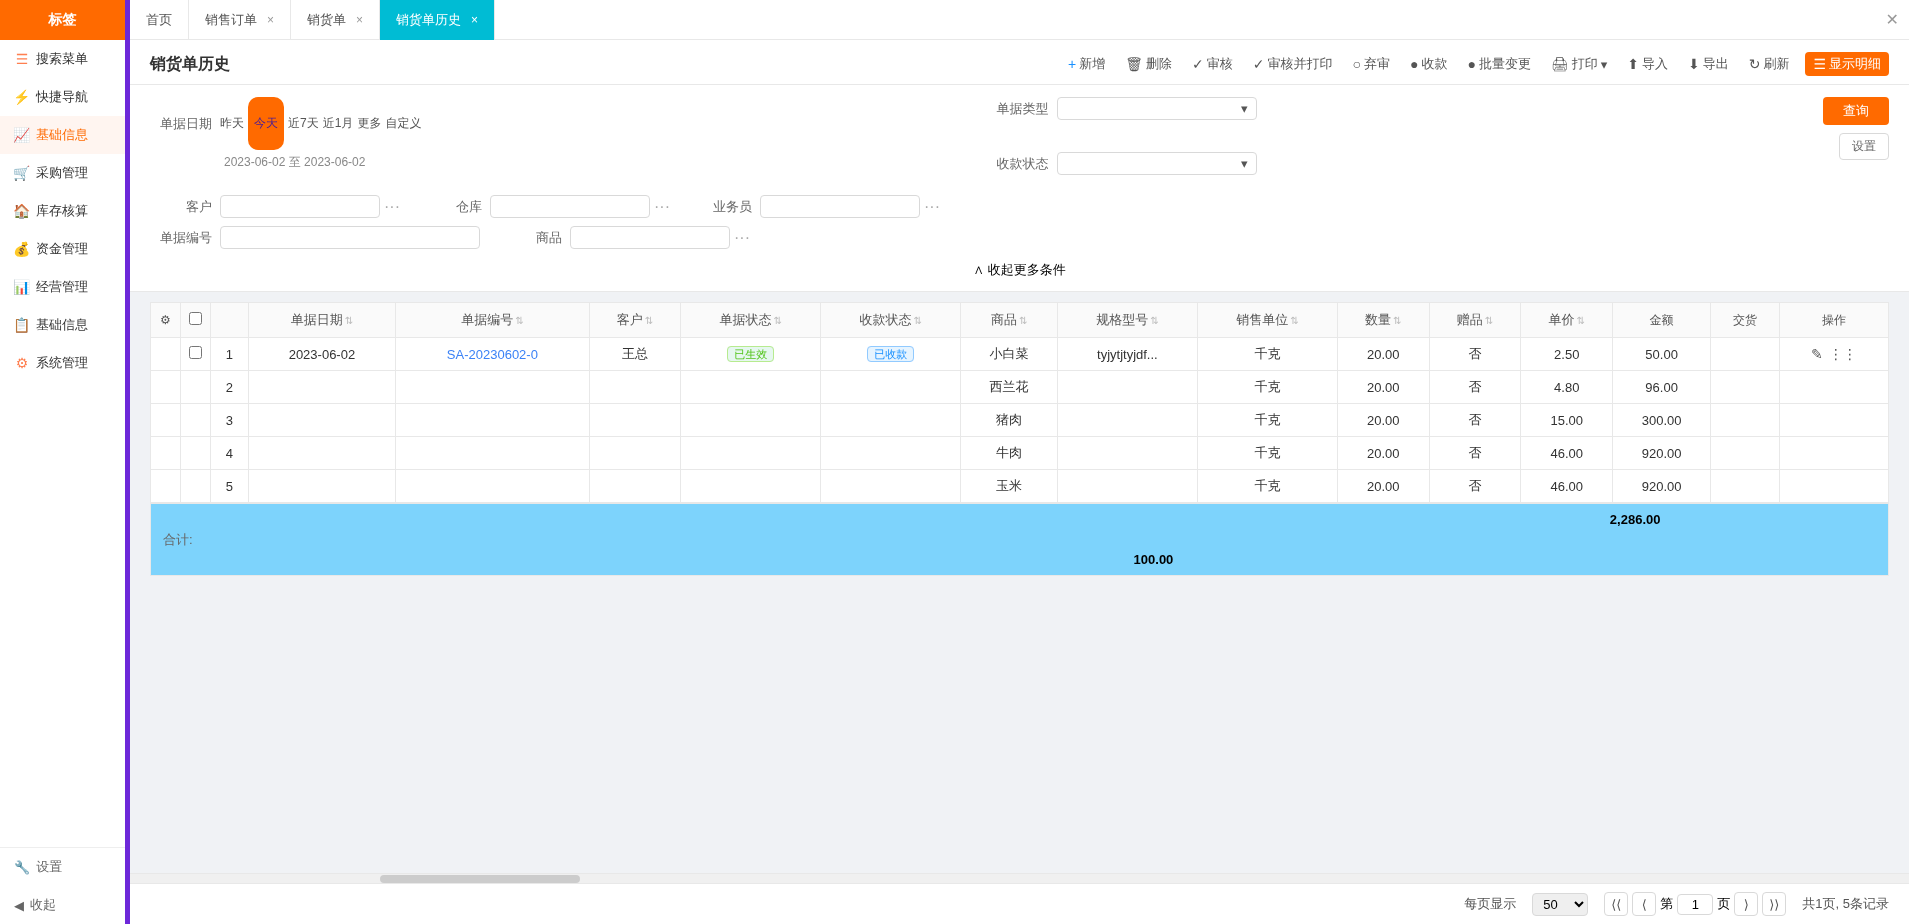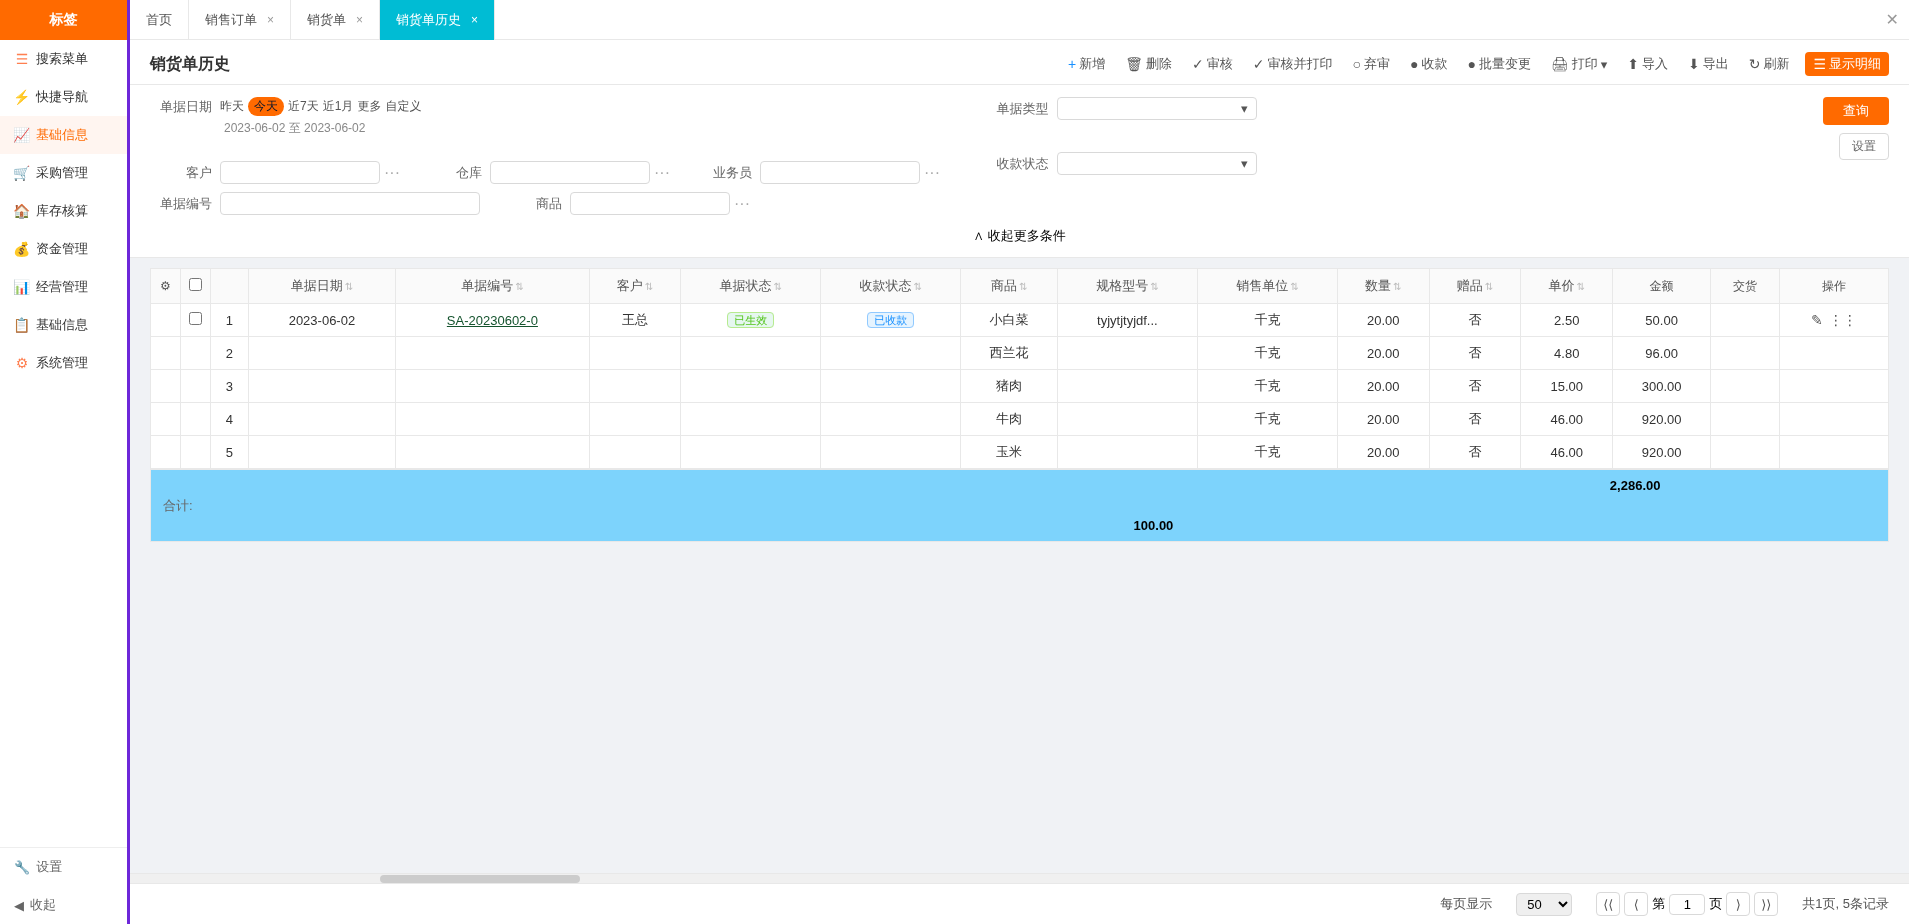--- a/index.html
+++ b/index.html
@@ -6,7 +6,7 @@
     body { display: flex; height: 924px; overflow: hidden; background: #f5f5f5; }
 
     
-    .sidebar { width: 130px; background: #fff; border-right: 3px solid #6d28d9; display: flex; flex-direction: column; flex-shrink: 0; }
+    .sidebar { width: 130px; background: #fff; border-right: 5px solid #6d28d9; display: flex; flex-direction: column; flex-shrink: 0; }
     .sidebar-logo { height: 40px; background: #ff6a00; display: flex; align-items: center; justify-content: center; color: #fff; font-size: 14px; font-weight: bold; }
     .sidebar-item { display: flex; align-items: center; gap: 6px; padding: 10px 14px; cursor: pointer; color: #333; transition: background 0.2s; }
     .sidebar-item.active { background: #fff5f0; color: #ff6a00; }

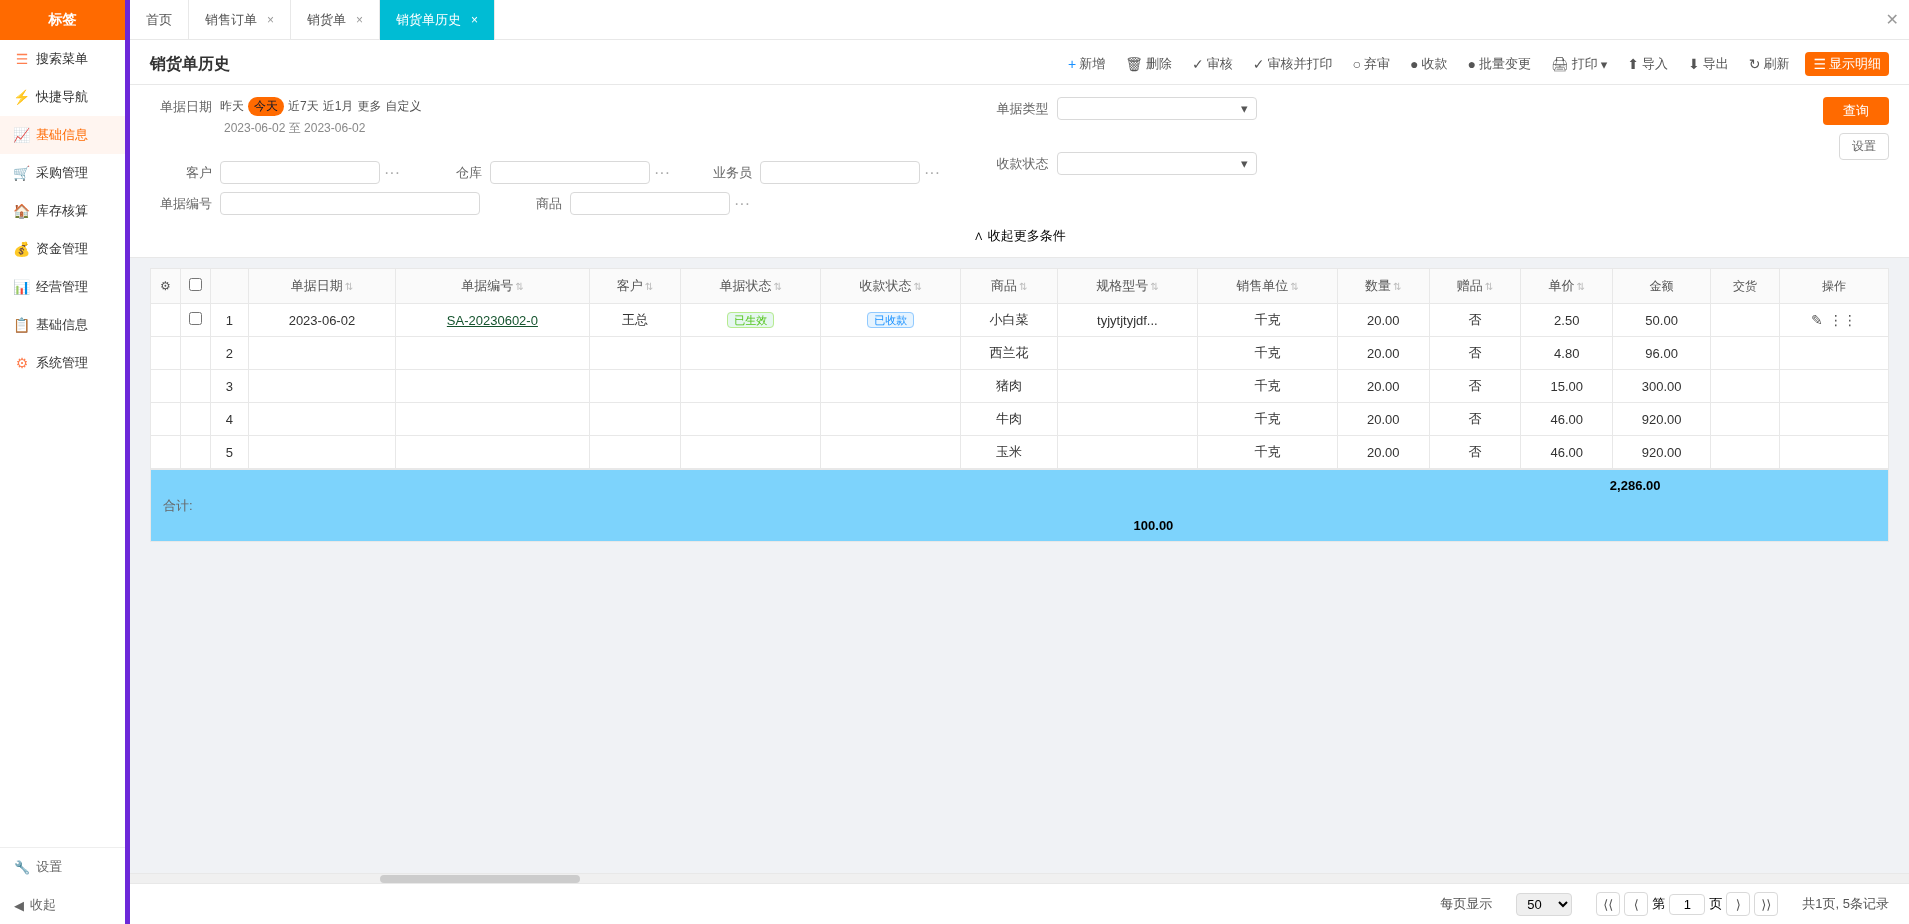--- a/index.html
+++ b/index.html
@@ -40,7 +40,7 @@
     .filter-value { flex: 1; max-width: 320px; display: flex; align-items: center; gap: 4px; }
     .date-shortcuts { display: flex; gap: 4px; align-items: center; }
     .date-btn { color: #555; cursor: pointer; font-size: 12px; }
-    .date-btn.active { background: #ff6a00; color: #0f172a; border-radius: 10px; padding: 1px 6px; }
+    .date-btn.active { background: #ff6a00; color: #4c1d95; border-radius: 10px; padding: 18px 6px; }
     .date-range { color: #888; font-size: 12px; margin-left: 4px; }
     .filter-select { border: 1px solid #d9d9d9; border-radius: 4px; padding: 3px 8px; background: #fff; color: #555; min-width: 160px; display: flex; align-items: center; justify-content: space-between; cursor: pointer; }
     .filter-input { border: 1px solid #d9d9d9; border-radius: 4px; padding: 3px 8px; background: #fff; color: #555; min-width: 160px; }

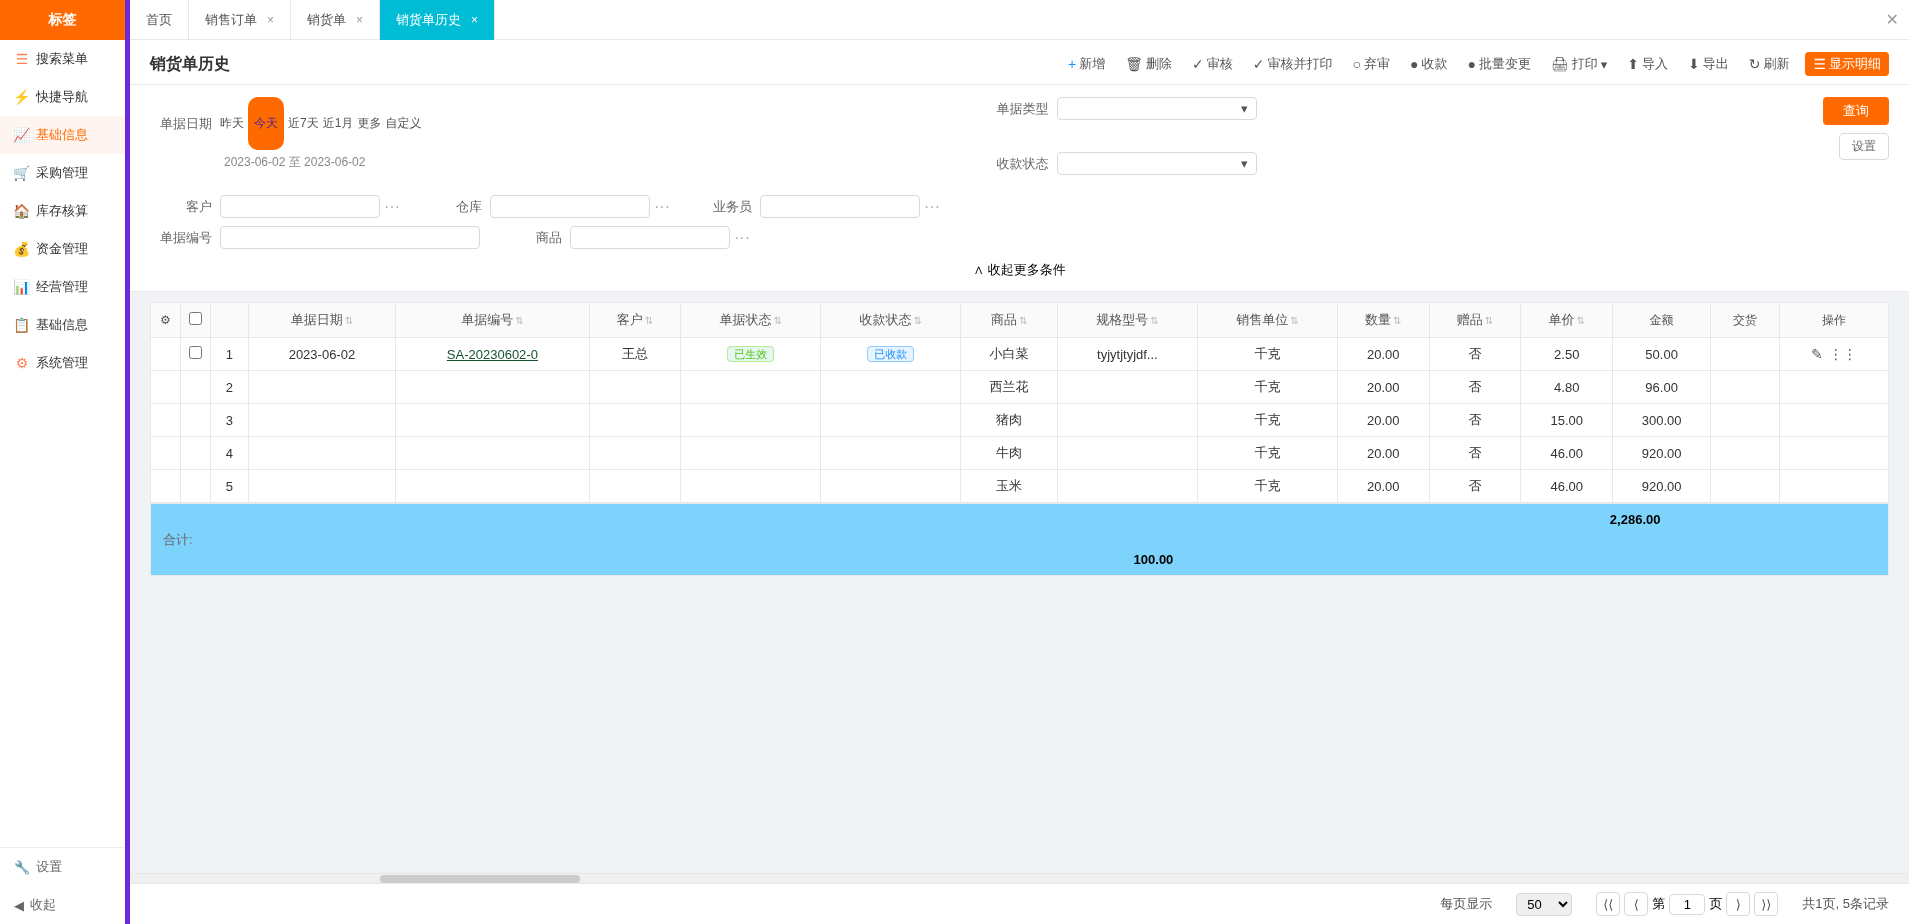--- a/index.html
+++ b/index.html
@@ -80,7 +80,7 @@
     .scrollbar-area { height: 10px; background: #f0f0f0; border-top: 1px solid #e8e8e8; }
     .scrollbar-thumb { height: 8px; background: #ccc; border-radius: 4px; width: 200px; margin: 1px 250px; }
 
-    .link-text { color: #14532d; cursor: pointer; text-decoration: underline; }
+    .link-text { color: #3b82f6; cursor: pointer; }
   </style>
 </head>
 <body>

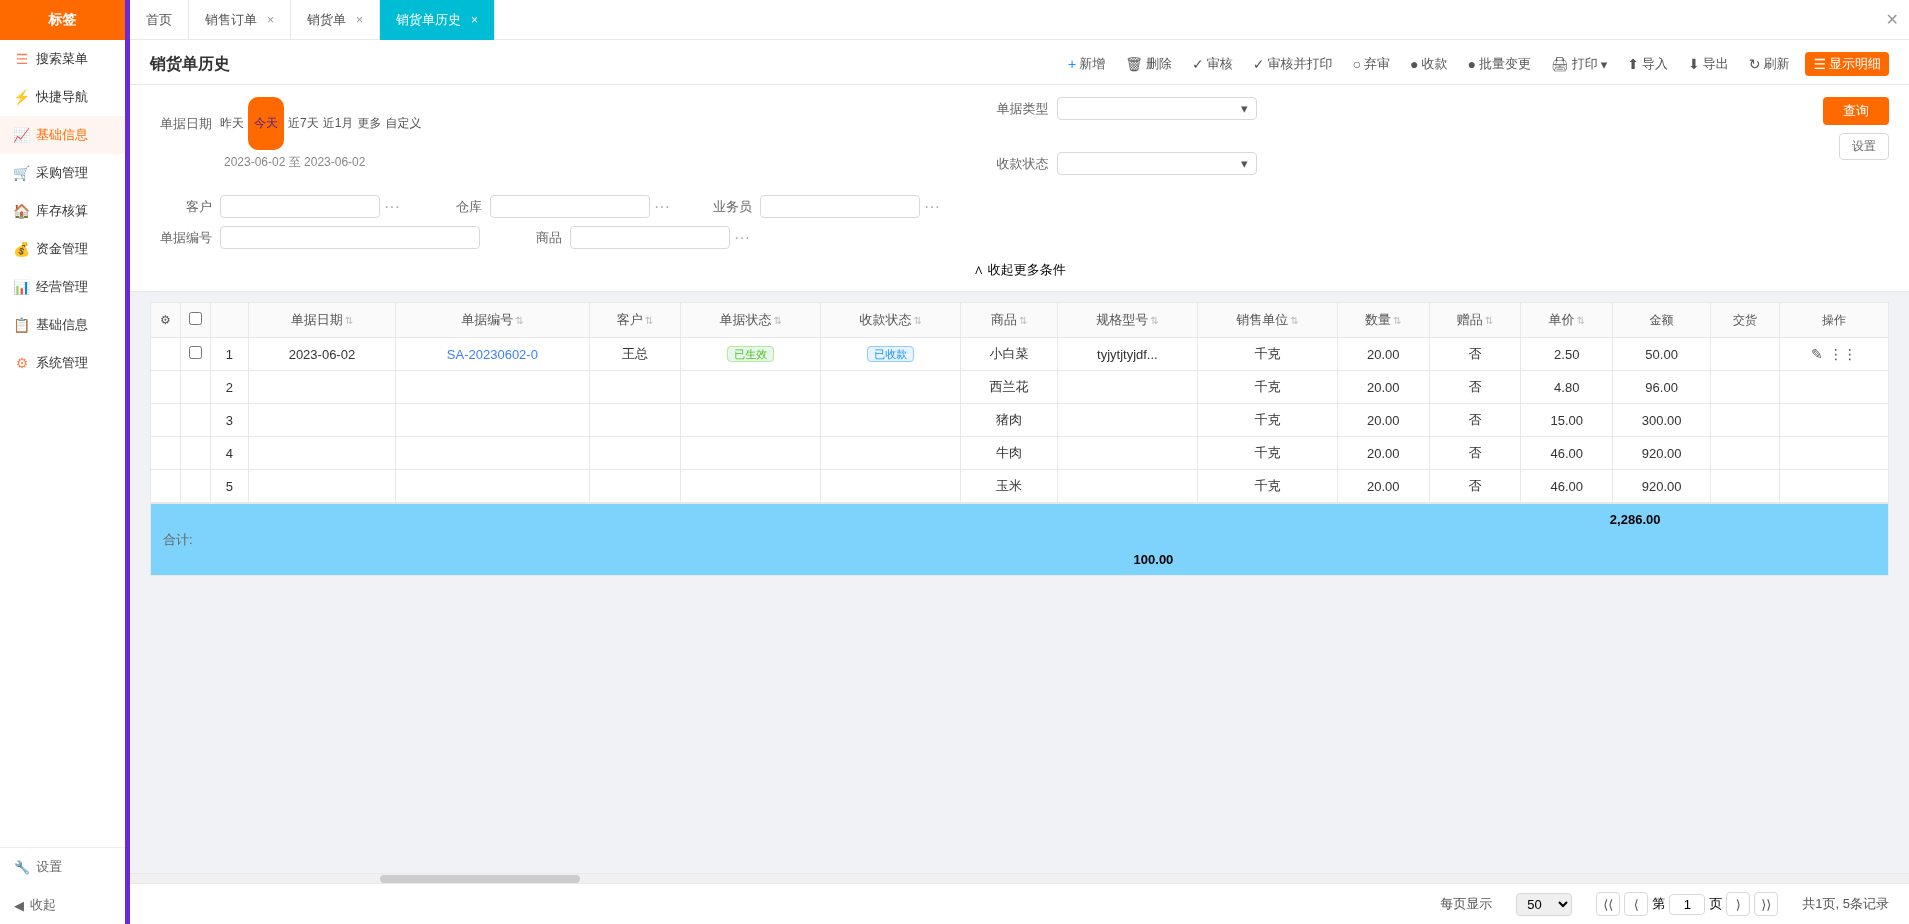--- a/index.html
+++ b/index.html
@@ -69,7 +69,7 @@
     .summary-cell { flex: 1; text-align: center; font-weight: bold; }
 
     
-    .pagination { display: flex; align-items: center; justify-content: flex-end; padding: 8px 20px; background: #fff; border-top: 1px solid #e8e8e8; gap: 24px; }
+    .pagination { display: flex; align-items: center; justify-content: flex-end; padding: 8px 20px; background: #fff; border-top: 1px solid #e8e8e8; gap: 16px; }
     .pagination-label { color: #555; }
     .page-size-select { border: 1px solid #d9d9d9; border-radius: 4px; padding: 2px 6px; }
     .page-nav { display: flex; align-items: center; gap: 4px; }

